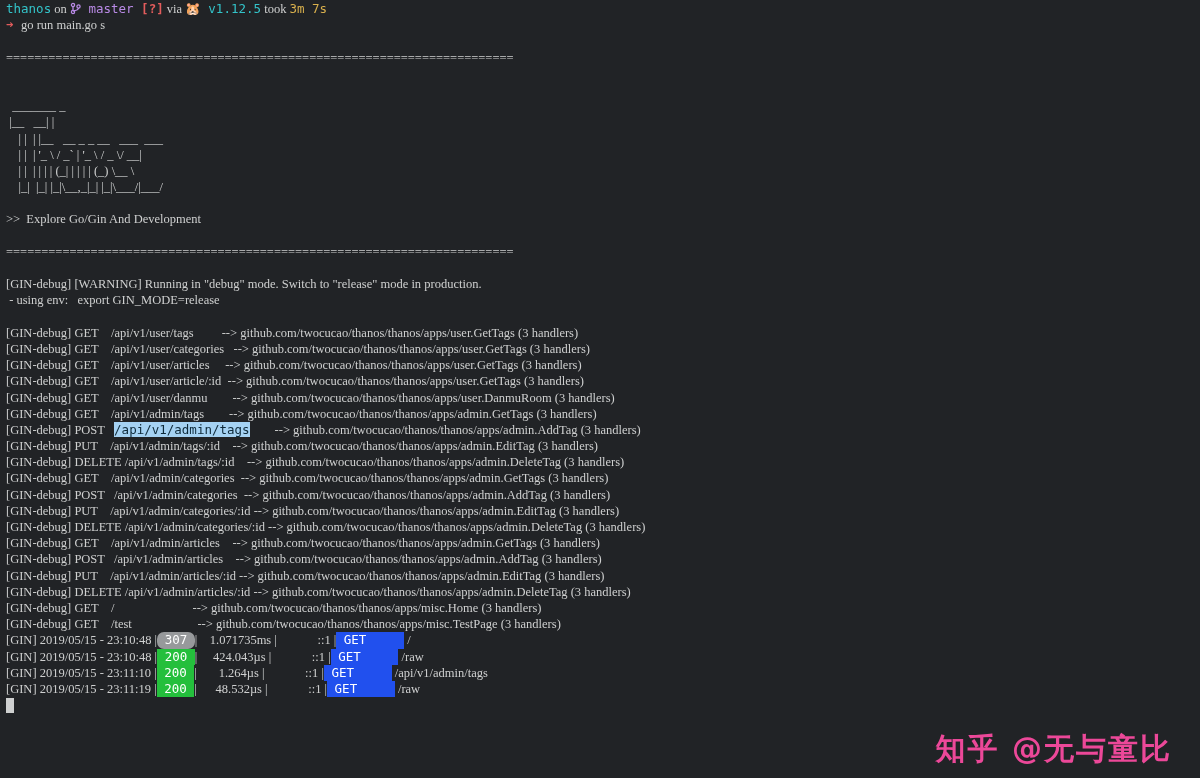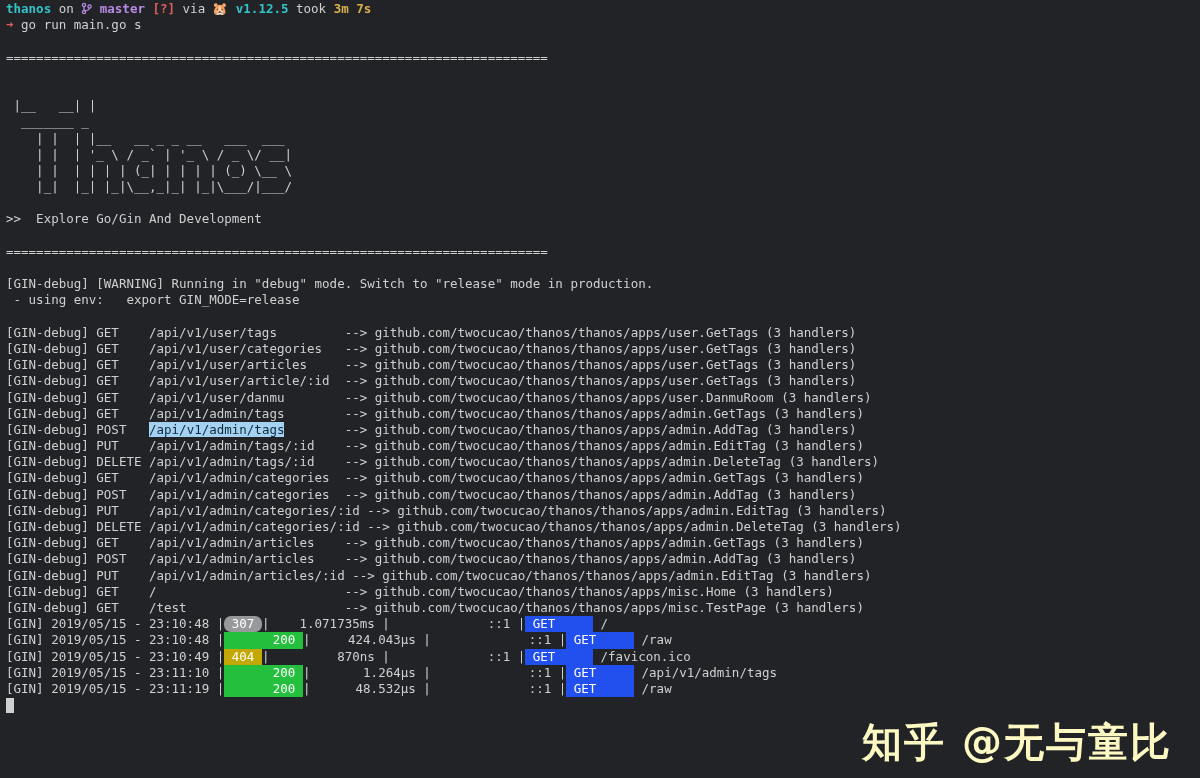--- a/index.html
+++ b/index.html
@@ -15,7 +15,7 @@
   .term{position:absolute;top:1px;left:6px;right:0;}
   .line{height:16.2px;line-height:16.2px;white-space:pre;}
   .s-fg{color:var(--fg,#cfd0d0);}
-  .s-cyan{color:var(--cyan,#33c3c9);font-weight:bold;}
+  .s-cyan{color:var(--cyan,#33c3c9);font-weight:normal;}
   .s-purple{color:var(--purple,#b98ae6);font-weight:bold;}
   .s-red{color:var(--red,#e25c5c);font-weight:bold;}
   .s-yellow{color:var(--yellow,#d9b04d);font-weight:bold;}

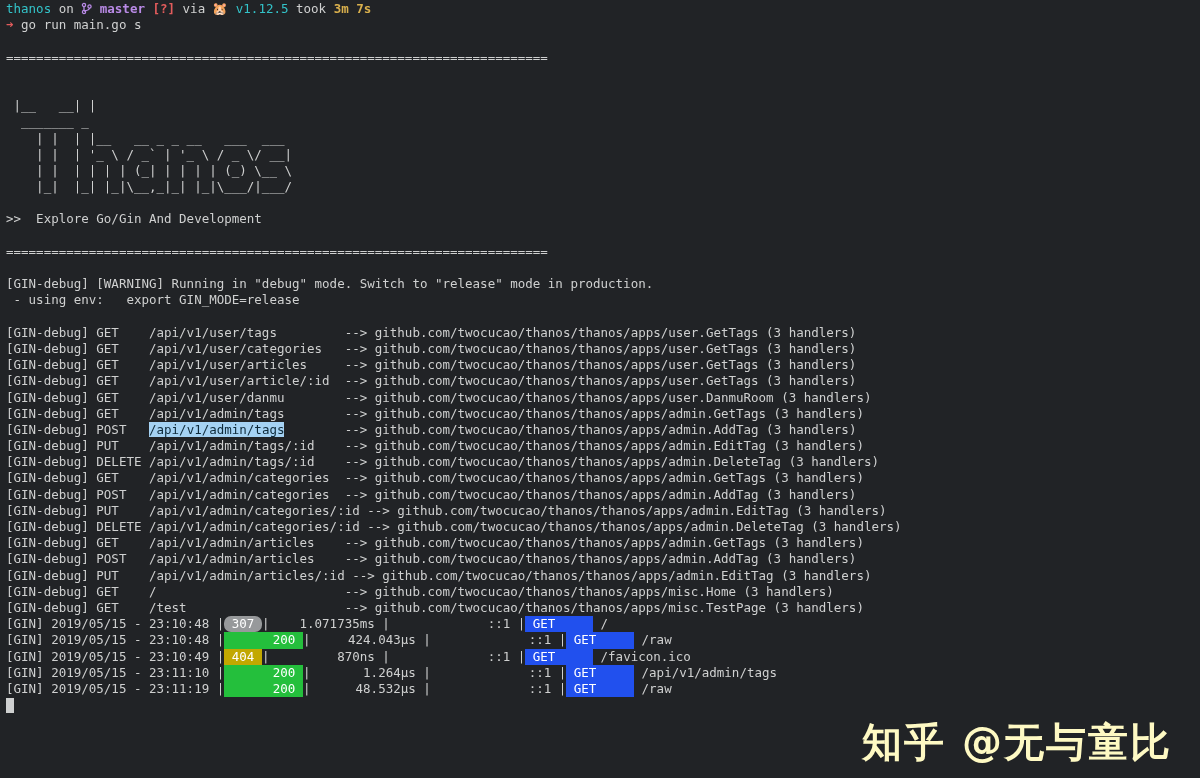--- a/index.html
+++ b/index.html
@@ -14,7 +14,7 @@
   }
   .term{position:absolute;top:1px;left:6px;right:0;}
   .line{height:16.2px;line-height:16.2px;white-space:pre;}
-  .s-fg{color:var(--fg,#cfd0d0);}
+  .s-fg{color:var(--fg,#cfd0d0);font-family:Liberation Serif, serif;}
   .s-cyan{color:var(--cyan,#33c3c9);font-weight:normal;}
   .s-purple{color:var(--purple,#b98ae6);font-weight:bold;}
   .s-red{color:var(--red,#e25c5c);font-weight:bold;}

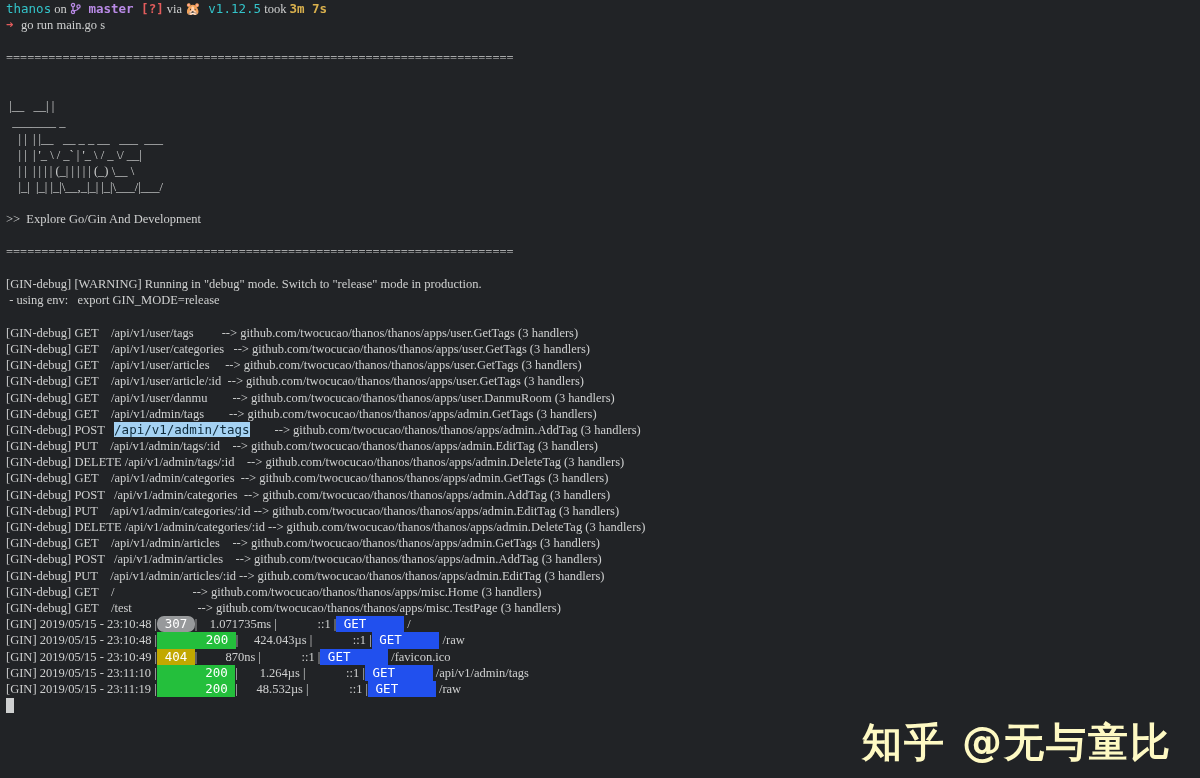--- a/index.html
+++ b/index.html
@@ -16,7 +16,7 @@
   .line{height:16.2px;line-height:16.2px;white-space:pre;}
   .s-fg{color:var(--fg,#cfd0d0);font-family:Liberation Serif, serif;}
   .s-cyan{color:var(--cyan,#33c3c9);font-weight:normal;}
-  .s-purple{color:var(--purple,#b98ae6);font-weight:bold;}
+  .s-purple{color:var(--purple,#b98ae6);font-weight:normal;}
   .s-red{color:var(--red,#e25c5c);font-weight:bold;}
   .s-yellow{color:var(--yellow,#d9b04d);font-weight:bold;}
   .s-sel{background:var(--selbg,#a5d2f3);color:var(--selfg,#0e2a3a);}

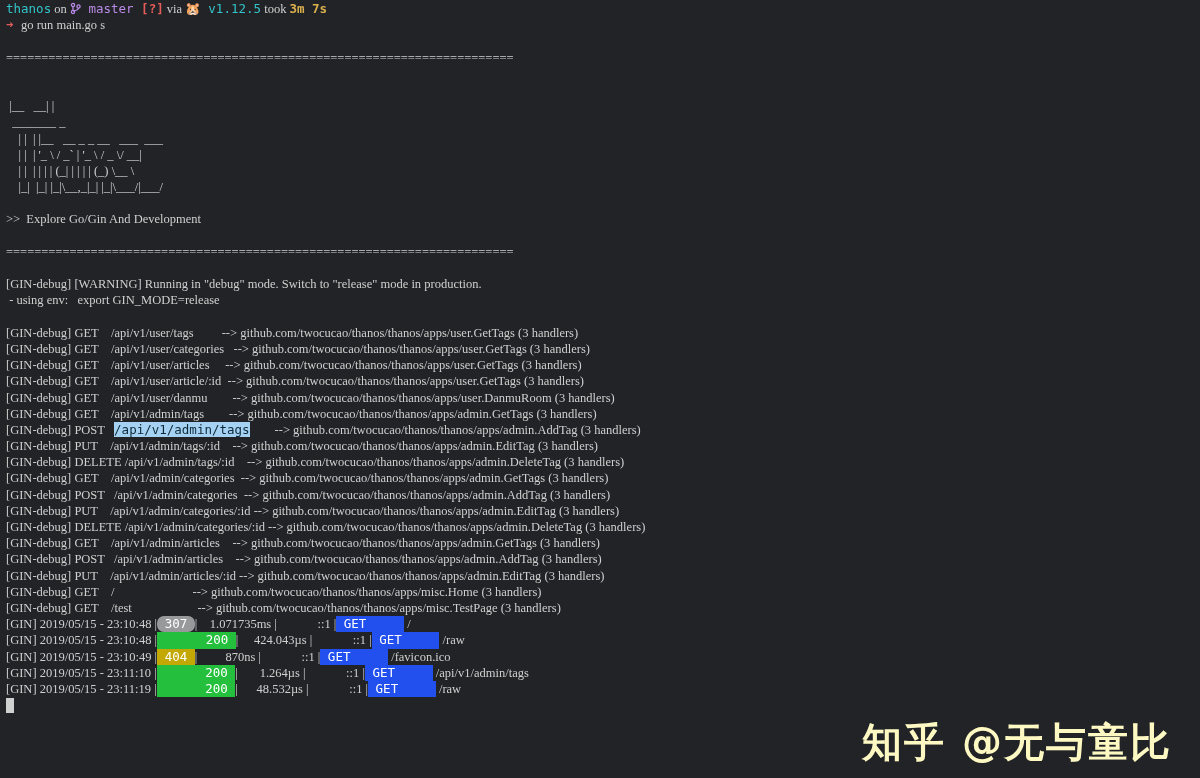--- a/index.html
+++ b/index.html
@@ -18,7 +18,7 @@
   .s-cyan{color:var(--cyan,#33c3c9);font-weight:normal;}
   .s-purple{color:var(--purple,#b98ae6);font-weight:normal;}
   .s-red{color:var(--red,#e25c5c);font-weight:bold;}
-  .s-yellow{color:var(--yellow,#d9b04d);font-weight:bold;}
+  .s-yellow{color:var(--yellow,#d9b04d);font-weight:normal;}
   .s-sel{background:var(--selbg,#a5d2f3);color:var(--selfg,#0e2a3a);}
   .s-st307,.s-st200,.s-st404,.s-mblue{
     display:inline-block;height:16.2px;line-height:16.2px;vertical-align:top;

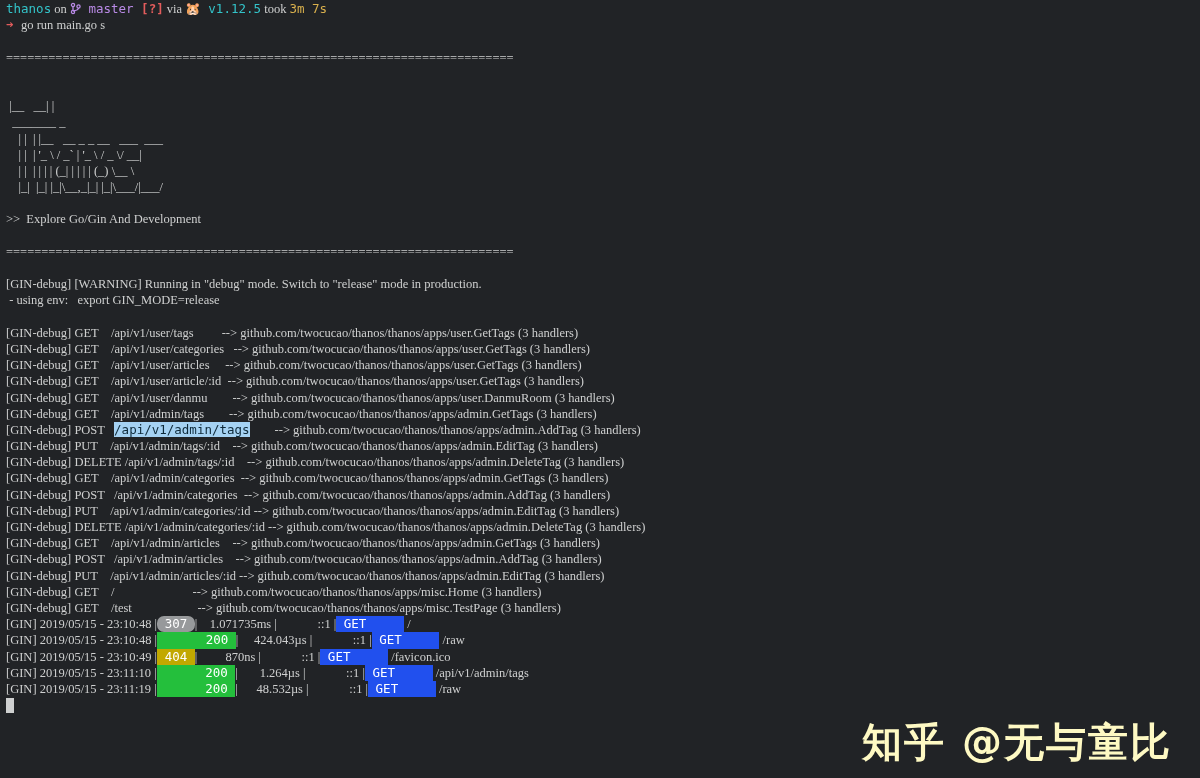--- a/index.html
+++ b/index.html
@@ -53,8 +53,8 @@
       <div class="line"><span class="s-fg">========================================================================</span></div>
       <div class="line"></div>
       <div class="line"></div>
+      <div class="line"><span class="s-fg">  _______ _</span></div>
       <div class="line"><span class="s-fg"> |__   __| |</span></div>
-      <div class="line"><span class="s-fg">  _______ _</span></div>
       <div class="line"><span class="s-fg">    | |  | |__   __ _ _ __   ___  ___</span></div>
       <div class="line"><span class="s-fg">    | |  | '_ \ / _` | '_ \ / _ \/ __|</span></div>
       <div class="line"><span class="s-fg">    | |  | | | | (_| | | | | (_) \__ \</span></div>

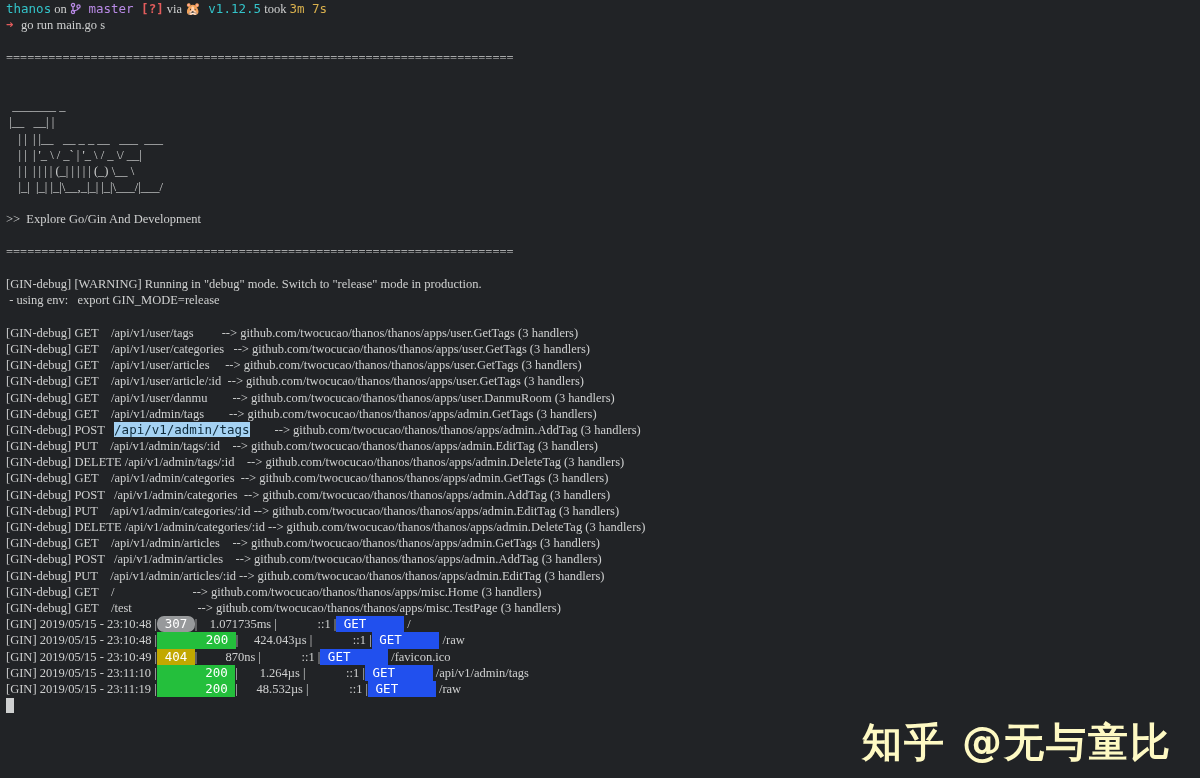--- a/index.html
+++ b/index.html
@@ -83,6 +83,7 @@
       <div class="line"><span class="s-fg">[GIN-debug] GET    /api/v1/admin/articles    --&gt; github.com/twocucao/thanos/thanos/apps/admin.GetTags (3 handlers)</span></div>
       <div class="line"><span class="s-fg">[GIN-debug] POST   /api/v1/admin/articles    --&gt; github.com/twocucao/thanos/thanos/apps/admin.AddTag (3 handlers)</span></div>
       <div class="line"><span class="s-fg">[GIN-debug] PUT    /api/v1/admin/articles/:id --&gt; github.com/twocucao/thanos/thanos/apps/admin.EditTag (3 handlers)</span></div>
+      <div class="line"><span class="s-fg">[GIN-debug] DELETE /api/v1/admin/articles/:id --&gt; github.com/twocucao/thanos/thanos/apps/admin.DeleteTag (3 handlers)</span></div>
       <div class="line"><span class="s-fg">[GIN-debug] GET    /                         --&gt; github.com/twocucao/thanos/thanos/apps/misc.Home (3 handlers)</span></div>
       <div class="line"><span class="s-fg">[GIN-debug] GET    /test                     --&gt; github.com/twocucao/thanos/thanos/apps/misc.TestPage (3 handlers)</span></div>
       <div class="line"><span class="s-fg">[GIN] 2019/05/15 - 23:10:48 |</span><span class="s-st307"> 307 </span><span class="s-fg">|    1.071735ms |             ::1 |</span><span class="s-mblue"> GET     </span><span class="s-fg"> /</span></div>

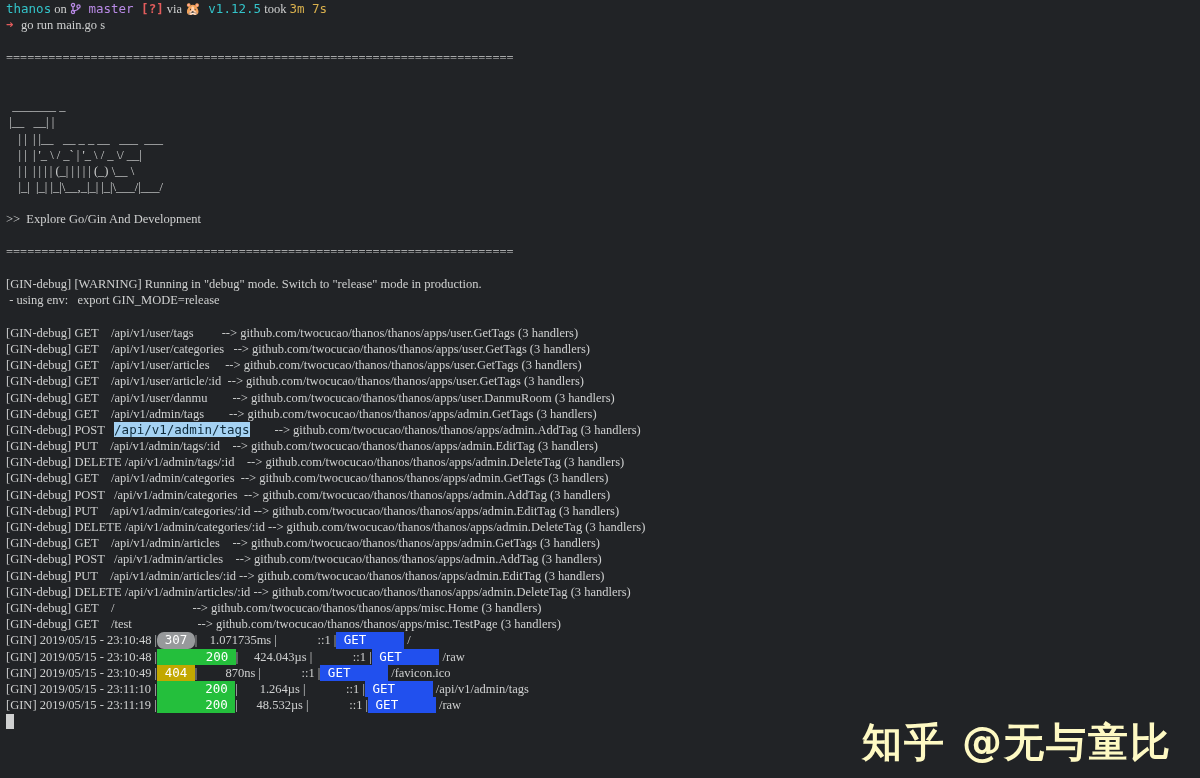--- a/index.html
+++ b/index.html
@@ -25,7 +25,7 @@
     color:var(--badgefg,#ffffff);
   }
   .s-st307{background:var(--g307,#97999b);border-radius:7px;}
-  .s-st200{background:var(--g200,#24bf3c);padding-left:41px;}
+  .s-st200{background:var(--g200,#24bf3c);}
   .s-st404{background:var(--g404,#c2a800);}
   .s-mblue{background:var(--mget,#2150ee);}
   .s-cursor{display:inline-block;width:7.5px;height:15px;background:var(--fg,#cfd0d0);vertical-align:middle;}

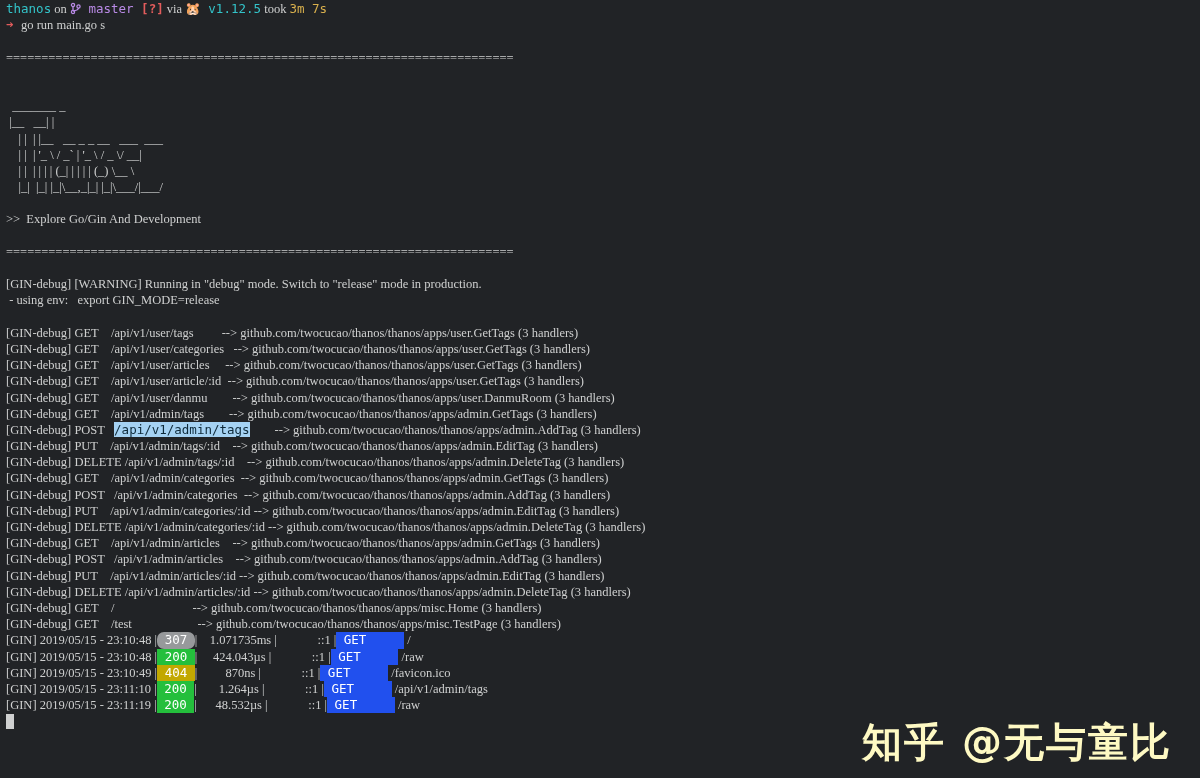--- a/index.html
+++ b/index.html
@@ -88,7 +88,6 @@
       <div class="line"><span class="s-fg">[GIN-debug] GET    /test                     --&gt; github.com/twocucao/thanos/thanos/apps/misc.TestPage (3 handlers)</span></div>
       <div class="line"><span class="s-fg">[GIN] 2019/05/15 - 23:10:48 |</span><span class="s-st307"> 307 </span><span class="s-fg">|    1.071735ms |             ::1 |</span><span class="s-mblue"> GET     </span><span class="s-fg"> /</span></div>
       <div class="line"><span class="s-fg">[GIN] 2019/05/15 - 23:10:48 |</span><span class="s-st200"> 200 </span><span class="s-fg">|     424.043µs |             ::1 |</span><span class="s-mblue"> GET     </span><span class="s-fg"> /raw</span></div>
-      <div class="line"><span class="s-fg">[GIN] 2019/05/15 - 23:10:49 |</span><span class="s-st404"> 404 </span><span class="s-fg">|         870ns |             ::1 |</span><span class="s-mblue"> GET     </span><span class="s-fg"> /favicon.ico</span></div>
       <div class="line"><span class="s-fg">[GIN] 2019/05/15 - 23:11:10 |</span><span class="s-st200"> 200 </span><span class="s-fg">|       1.264µs |             ::1 |</span><span class="s-mblue"> GET     </span><span class="s-fg"> /api/v1/admin/tags</span></div>
       <div class="line"><span class="s-fg">[GIN] 2019/05/15 - 23:11:19 |</span><span class="s-st200"> 200 </span><span class="s-fg">|      48.532µs |             ::1 |</span><span class="s-mblue"> GET     </span><span class="s-fg"> /raw</span></div>
       <div class="line"><span class="s-cursor"> </span></div>

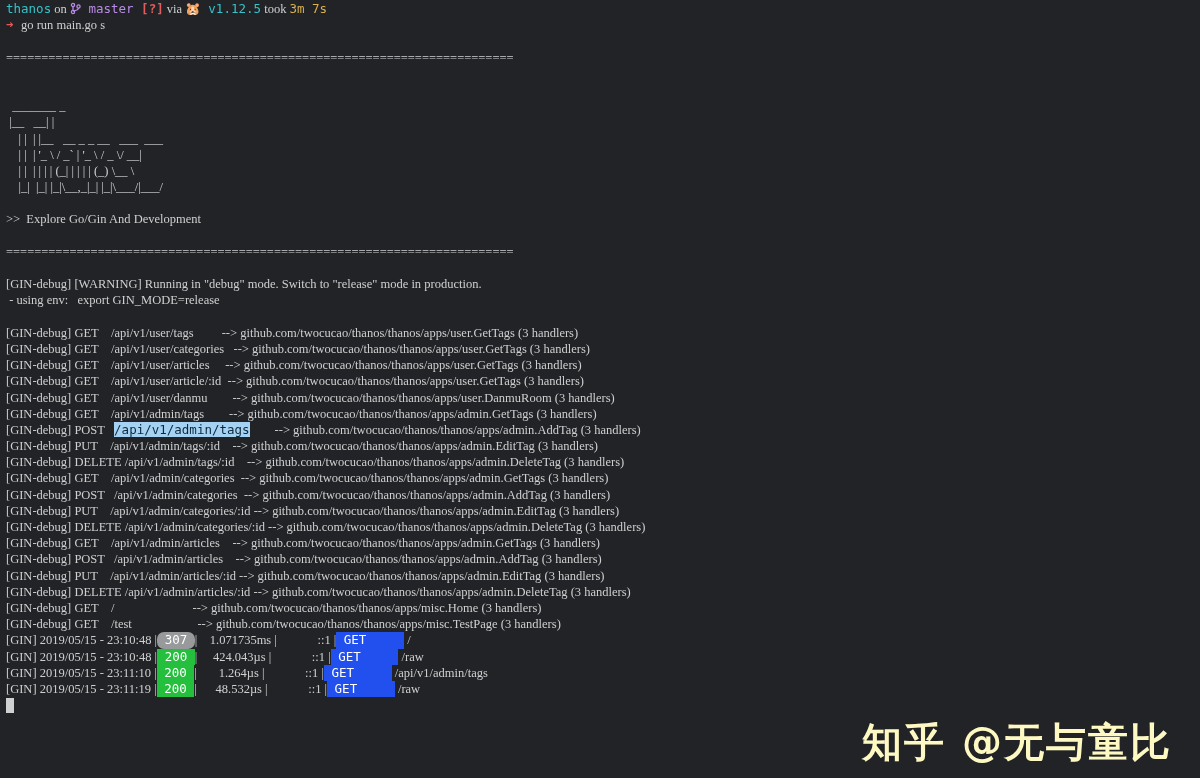--- a/index.html
+++ b/index.html
@@ -32,7 +32,7 @@
   .s-icon svg{vertical-align:-2px;}
   .watermark{
     position:absolute;right:28px;bottom:8px;
-    color:#fef9c3;font-size:40px;font-weight:600;letter-spacing:2px;
+    color:#ec4899;font-size:30px;font-weight:600;letter-spacing:2px;
     font-family:"DejaVu Sans","Liberation Sans",sans-serif;
   }
 </style>

